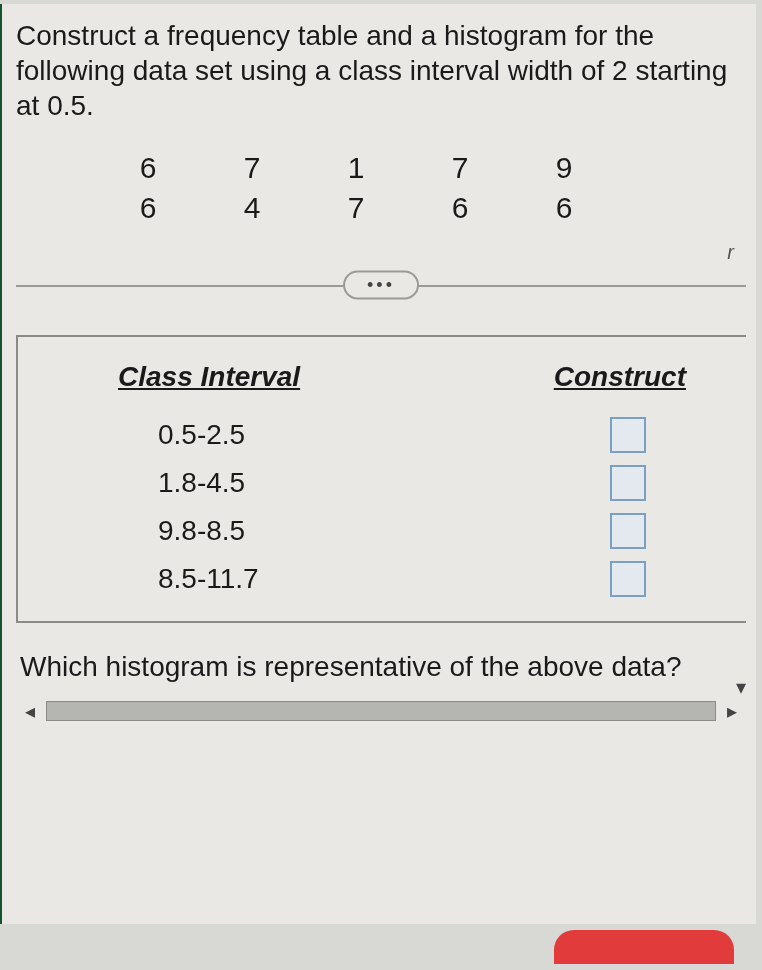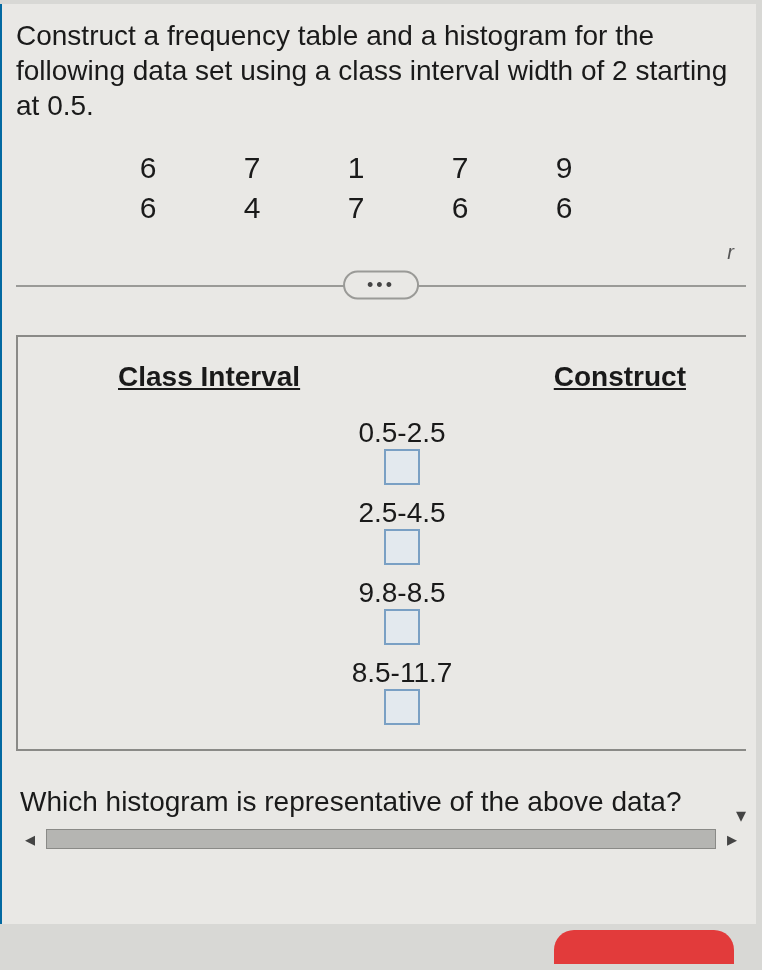--- a/index.html
+++ b/index.html
@@ -15,7 +15,7 @@
   .page {
     background: #e9e8e5;
     margin: 4px 6px 0 0;
-    border-left: 2px solid #0369a1;
+    border-left: 2px solid #14532d;
     min-height: 920px;
     padding: 14px 10px 0 14px;
     position: relative;

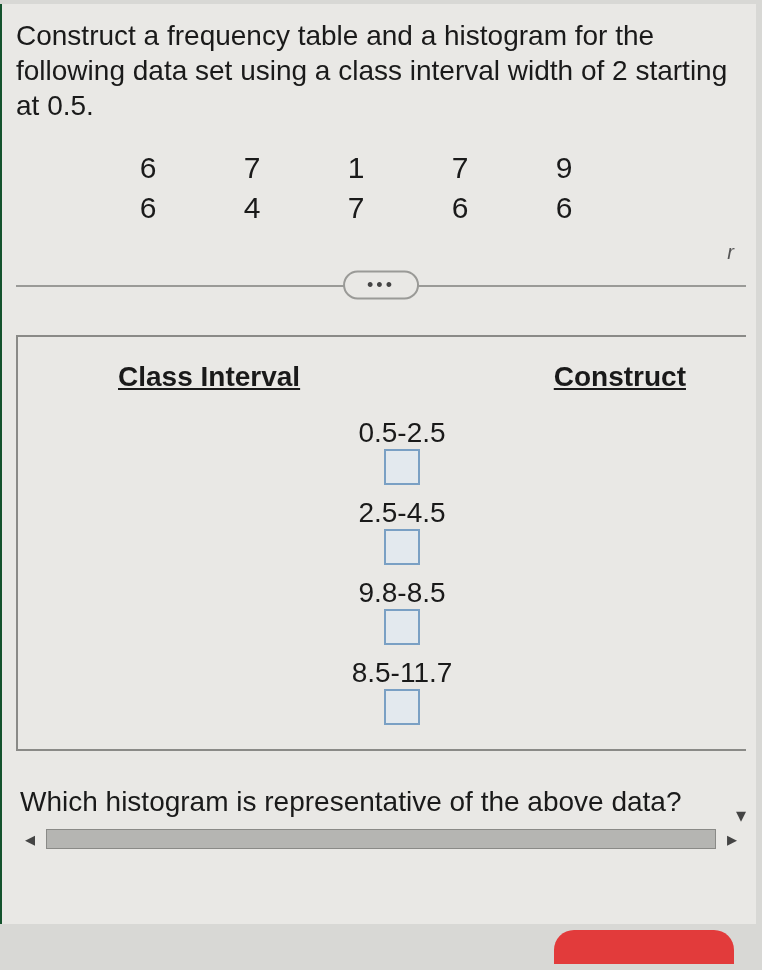--- a/index.html
+++ b/index.html
@@ -80,6 +80,7 @@
     font-size: 28px;
     font-weight: bold;
     text-decoration: underline;
+    font-style: italic;
   }
   .table-row {
     display: flex;

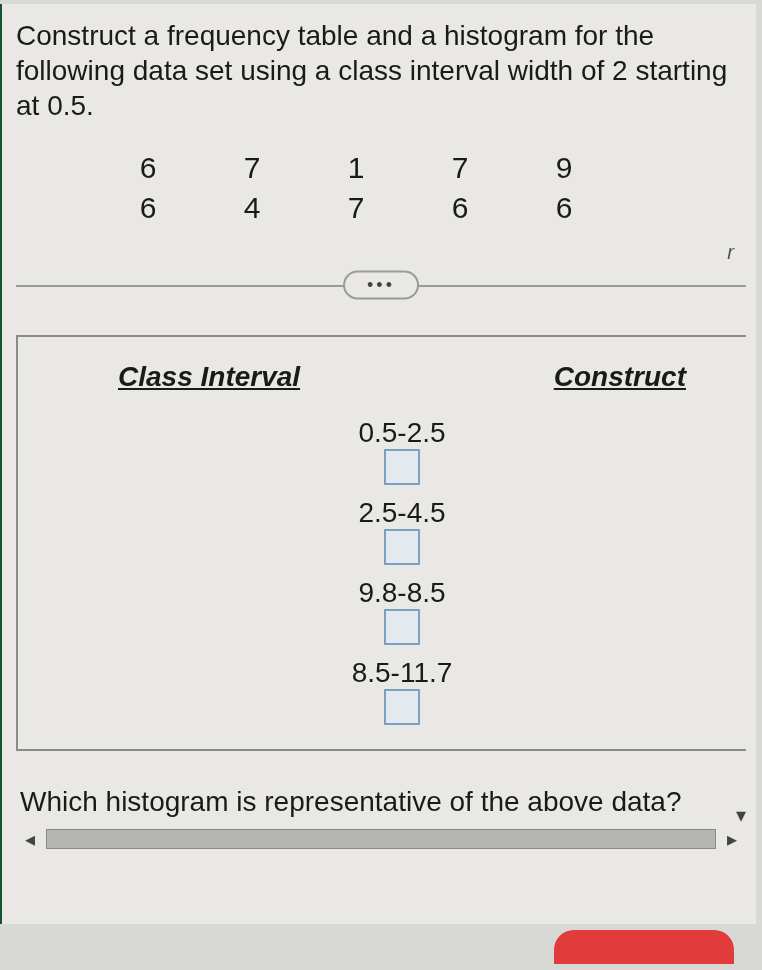--- a/index.html
+++ b/index.html
@@ -87,7 +87,6 @@
     justify-content: space-between;
     align-items: center;
     padding: 6px 100px 6px 140px;
-    flex-direction: column;
   }
   .interval {
     font-size: 28px;

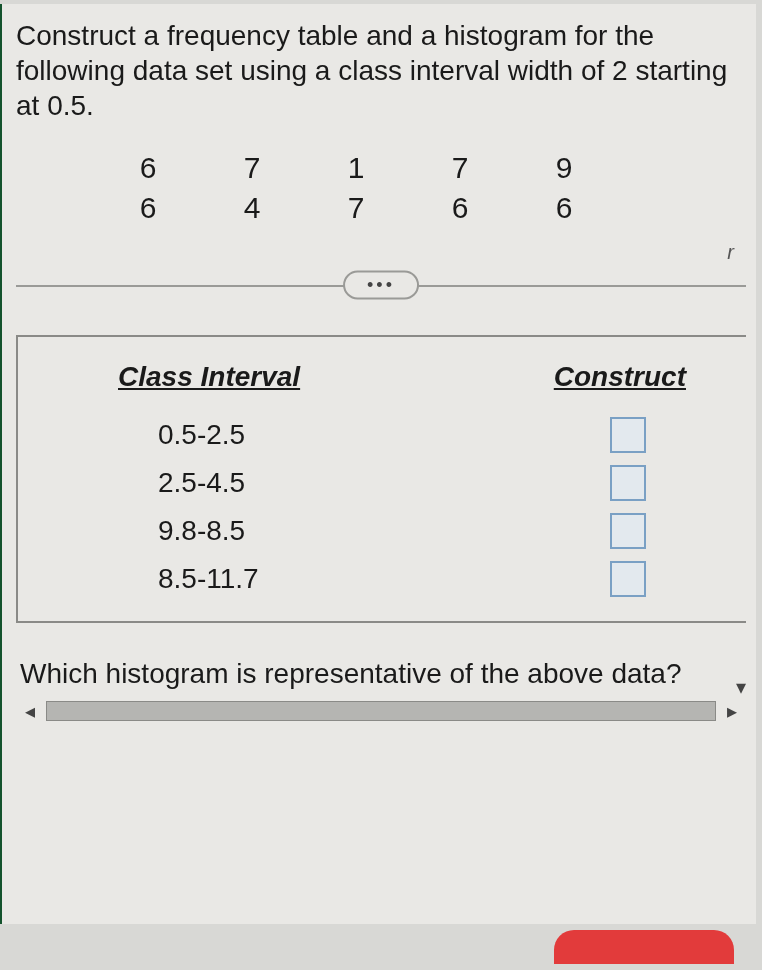--- a/index.html
+++ b/index.html
@@ -172,7 +172,7 @@
       <input class="freq-input" value="" style="">
     </div>
     <div class="table-row">
-      <span class="interval">2.5-4.5</span>
+      <span class="interval">1.8-4.5</span>
       <input class="freq-input" value="" style="">
     </div>
     <div class="table-row">

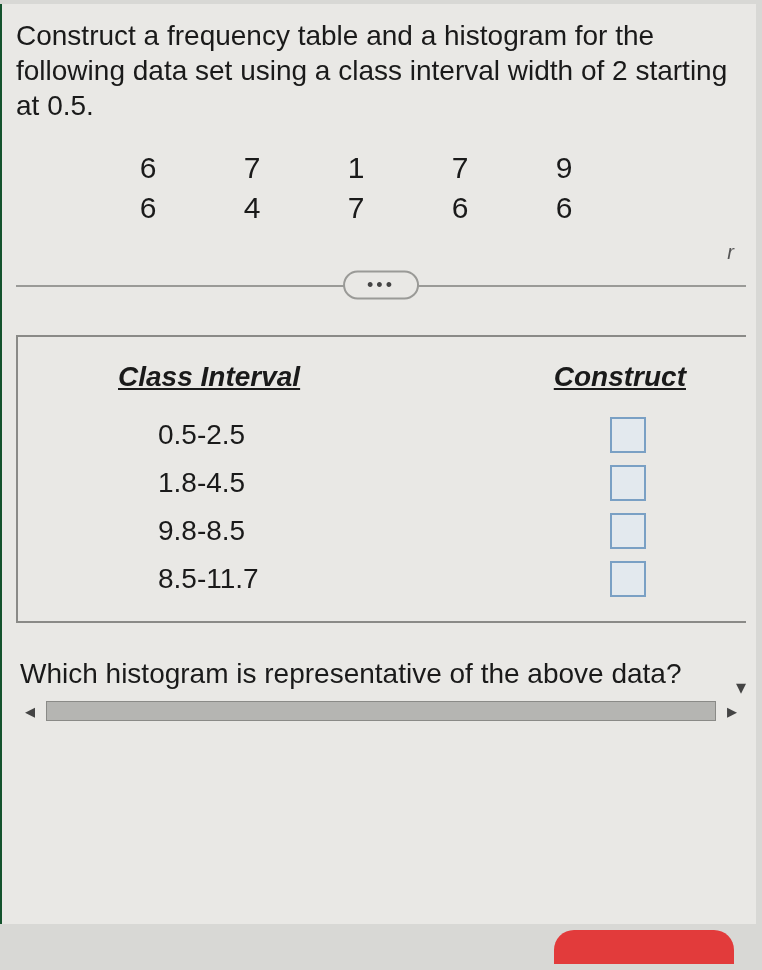--- a/index.html
+++ b/index.html
@@ -185,7 +185,7 @@
     </div>
   </div>
 
-  <div style="display:flex; align-items:flex-end;gap:44px;">
+  <div style="display:flex; align-items:center;gap:44px;">
     <p class="followup" style="flex:1">Which histogram is representative of the above data?</p>
     <span class="dropdown-caret" style="margin-top:34px">▾</span>
   </div>

